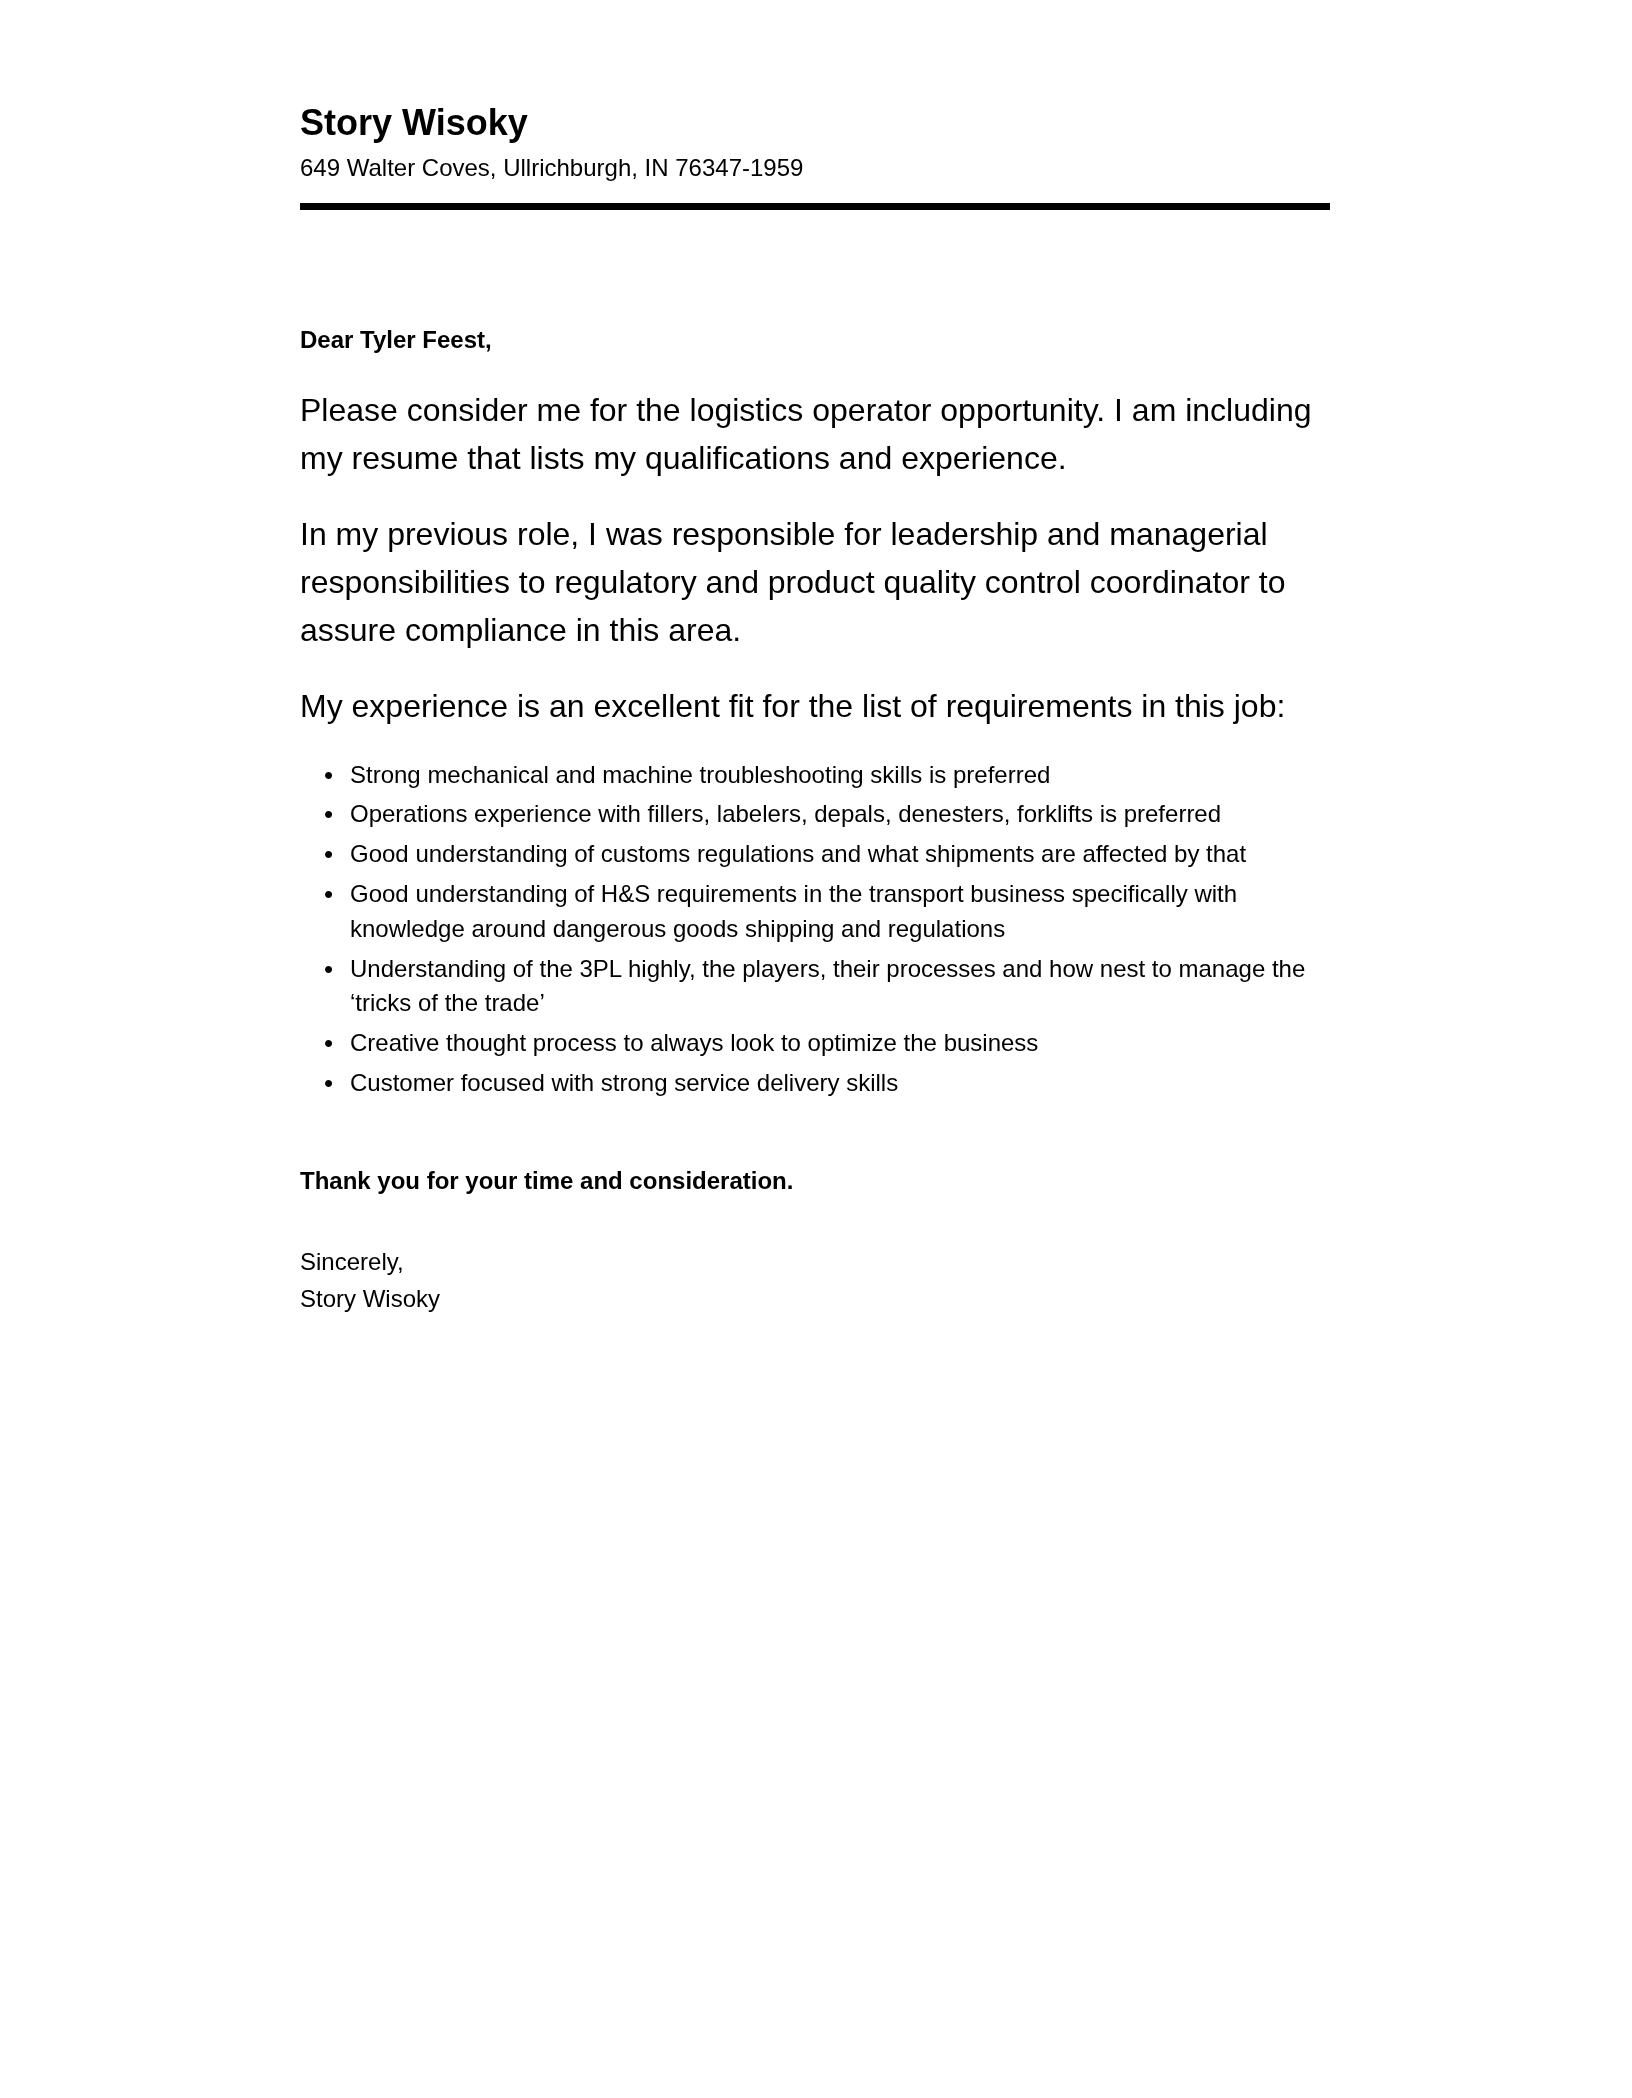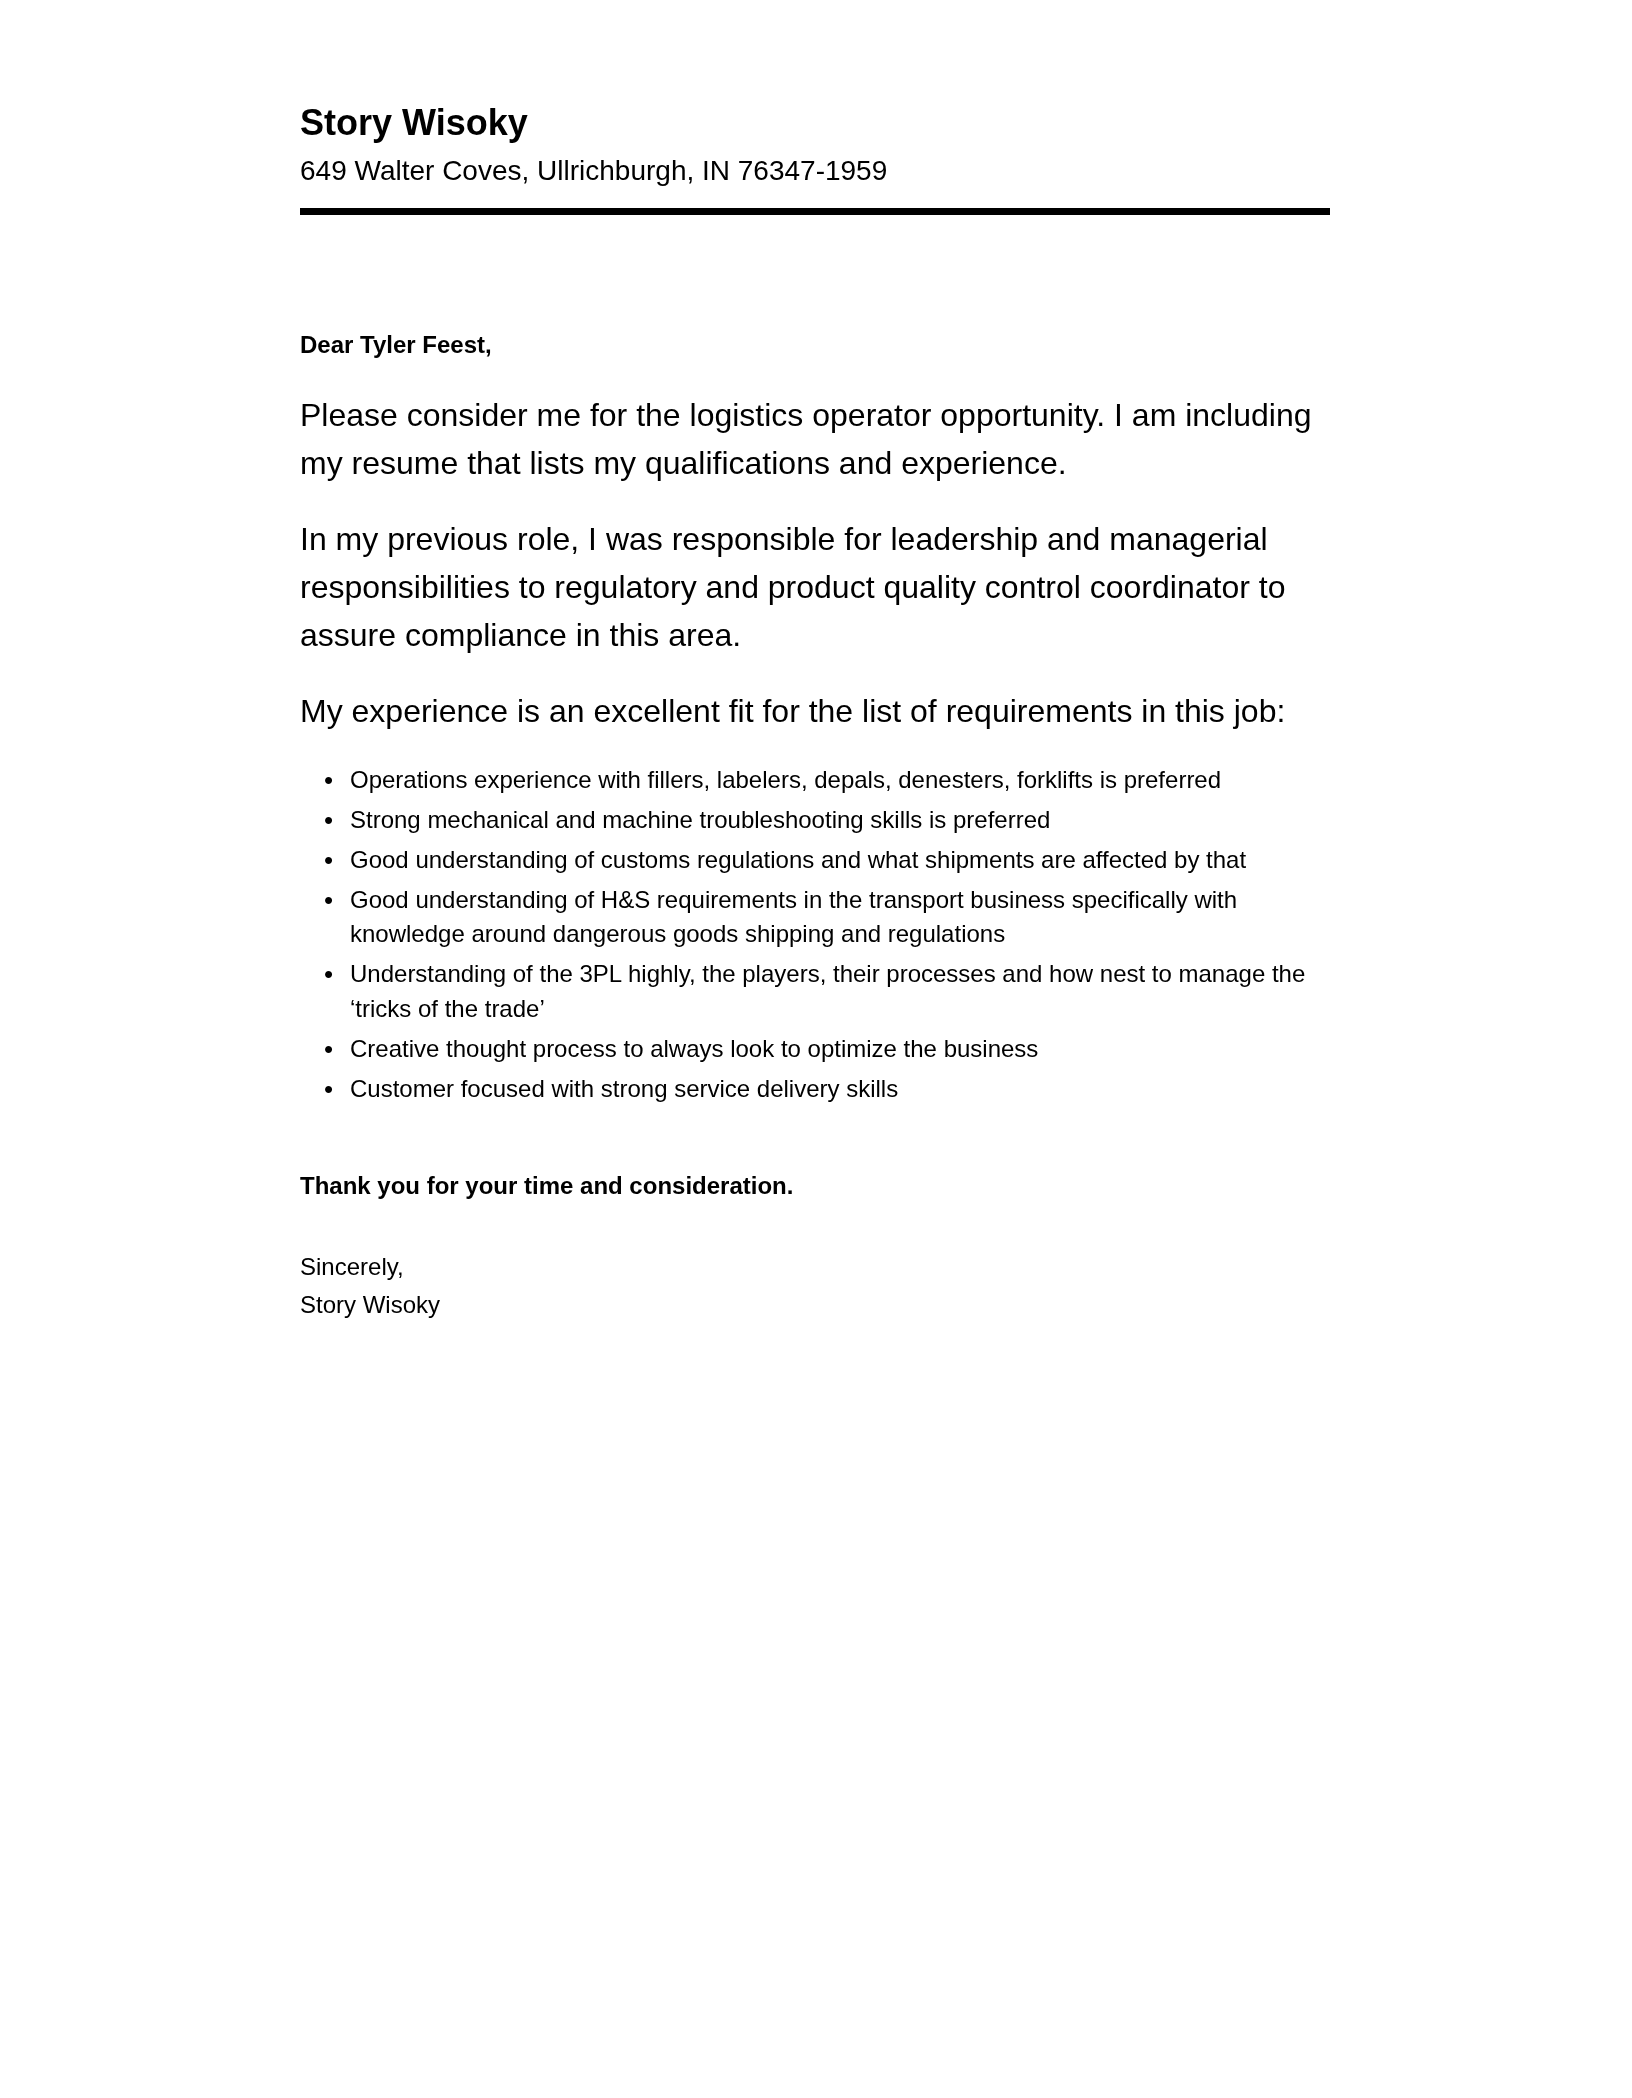--- a/index.html
+++ b/index.html
@@ -27,7 +27,7 @@
     margin: 0;
   }
   .sender-address {
-    font-size: 28px;
+    font-size: 24px;
     line-height: 1.4;
     margin: 6px 0 0 0;
   }

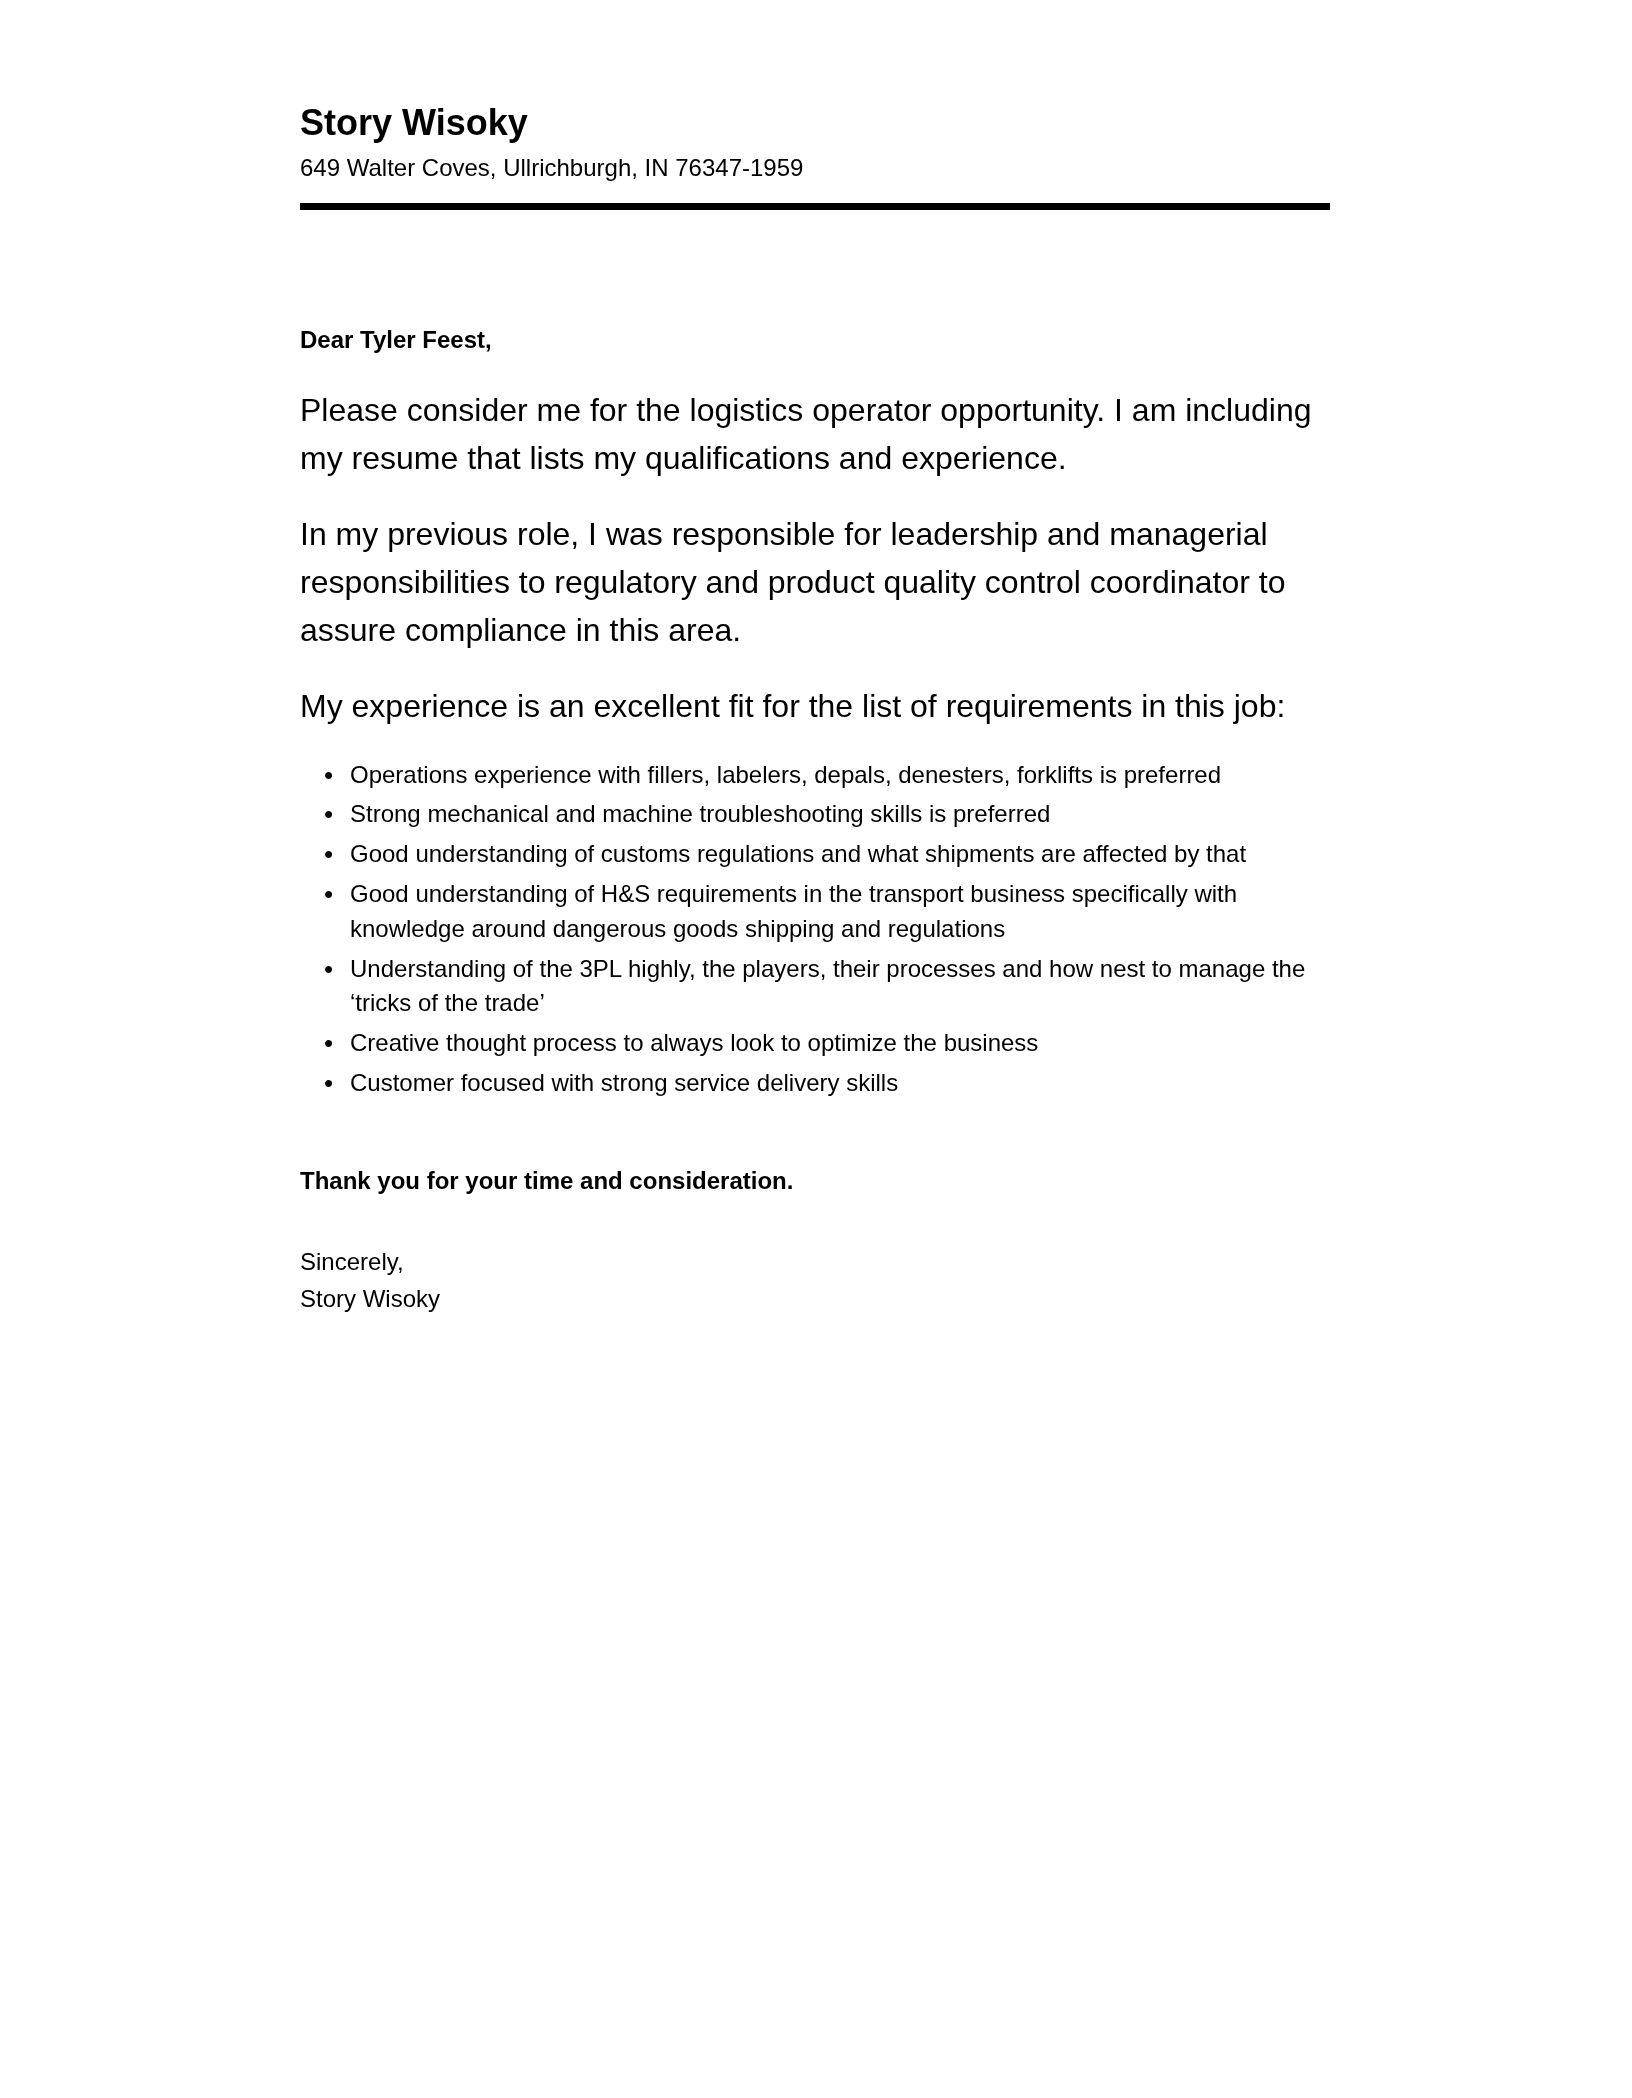--- a/index.html
+++ b/index.html
@@ -101,8 +101,8 @@
   <p class="body-paragraph">My experience is an excellent fit for the list of requirements in this job:</p>
 
   <ul class="requirements">
+    <li>Strong mechanical and machine troubleshooting skills is preferred</li>
     <li>Operations experience with fillers, labelers, depals, denesters, forklifts is preferred</li>
-    <li>Strong mechanical and machine troubleshooting skills is preferred</li>
     <li>Good understanding of customs regulations and what shipments are affected by that</li>
     <li>Good understanding of H&amp;S requirements in the transport business specifically with knowledge around dangerous goods shipping and regulations</li>
     <li>Understanding of the 3PL highly, the players, their processes and how nest to manage the ‘tricks of the trade’</li>

